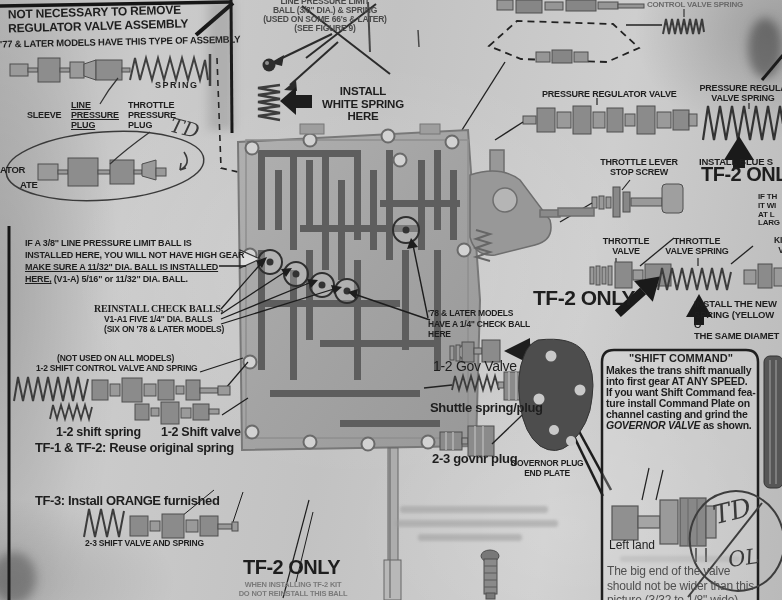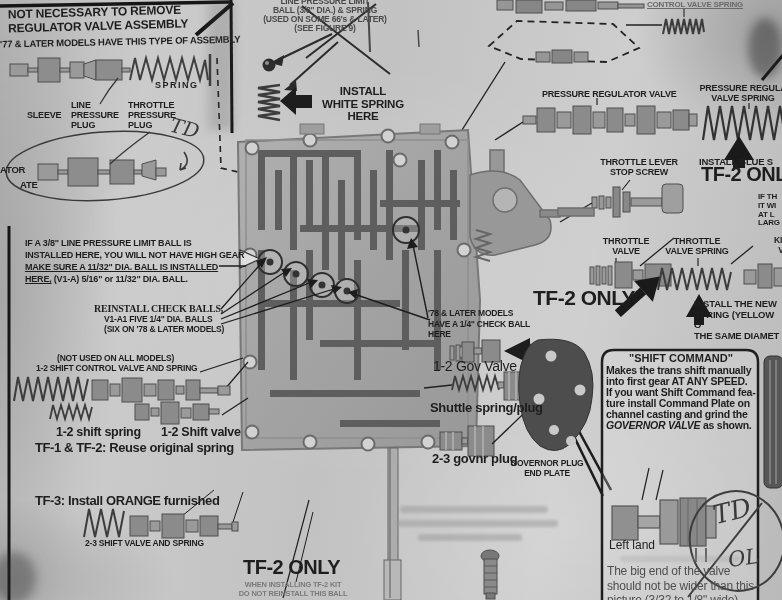--- a/index.html
+++ b/index.html
@@ -397,7 +397,7 @@
 WHITE SPRING
 HERE</div>
 
-<div class="t b caps" style="left:647px;top:0px;font-size:8px;color:#6a6a6a;text-decoration:underline;">CONTROL VALVE SPRING</div>
+<div class="t b caps" style="left:647px;top:0px;font-size:8px;color:#6a6a6a;">CONTROL VALVE SPRING</div>
 <div class="t b caps" style="left:542px;top:89px;font-size:9px;">PRESSURE REGULATOR VALVE</div>
 <div class="t b caps pre ctr" style="left:698px;top:83px;width:90px;font-size:9px;line-height:10px;">PRESSURE REGULA
 VALVE SPRING</div>

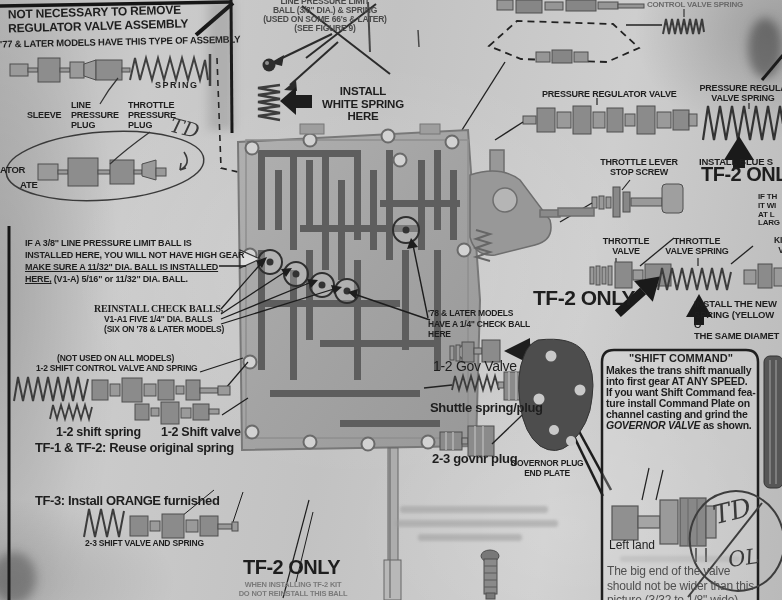--- a/index.html
+++ b/index.html
@@ -379,7 +379,7 @@
 <div class="t b caps" style="left:0px;top:36px;font-size:9.5px;transform:rotate(-1.2deg);">'77 &amp; LATER MODELS HAVE THIS TYPE OF ASSEMBLY</div>
 <div class="t b" style="left:155px;top:80px;font-size:9px;letter-spacing:1.5px;">SPRING</div>
 <div class="t b caps" style="left:27px;top:110px;font-size:9px;">SLEEVE</div>
-<div class="t b caps pre" style="left:71px;top:100px;font-size:9px;line-height:10px;">LINE
+<div class="t b caps pre" style="left:71px;top:100px;font-size:9px;line-height:10px;text-decoration:underline;">LINE
 PRESSURE
 PLUG</div>
 <div class="t b caps pre" style="left:128px;top:100px;font-size:9px;line-height:10px;">THROTTLE

